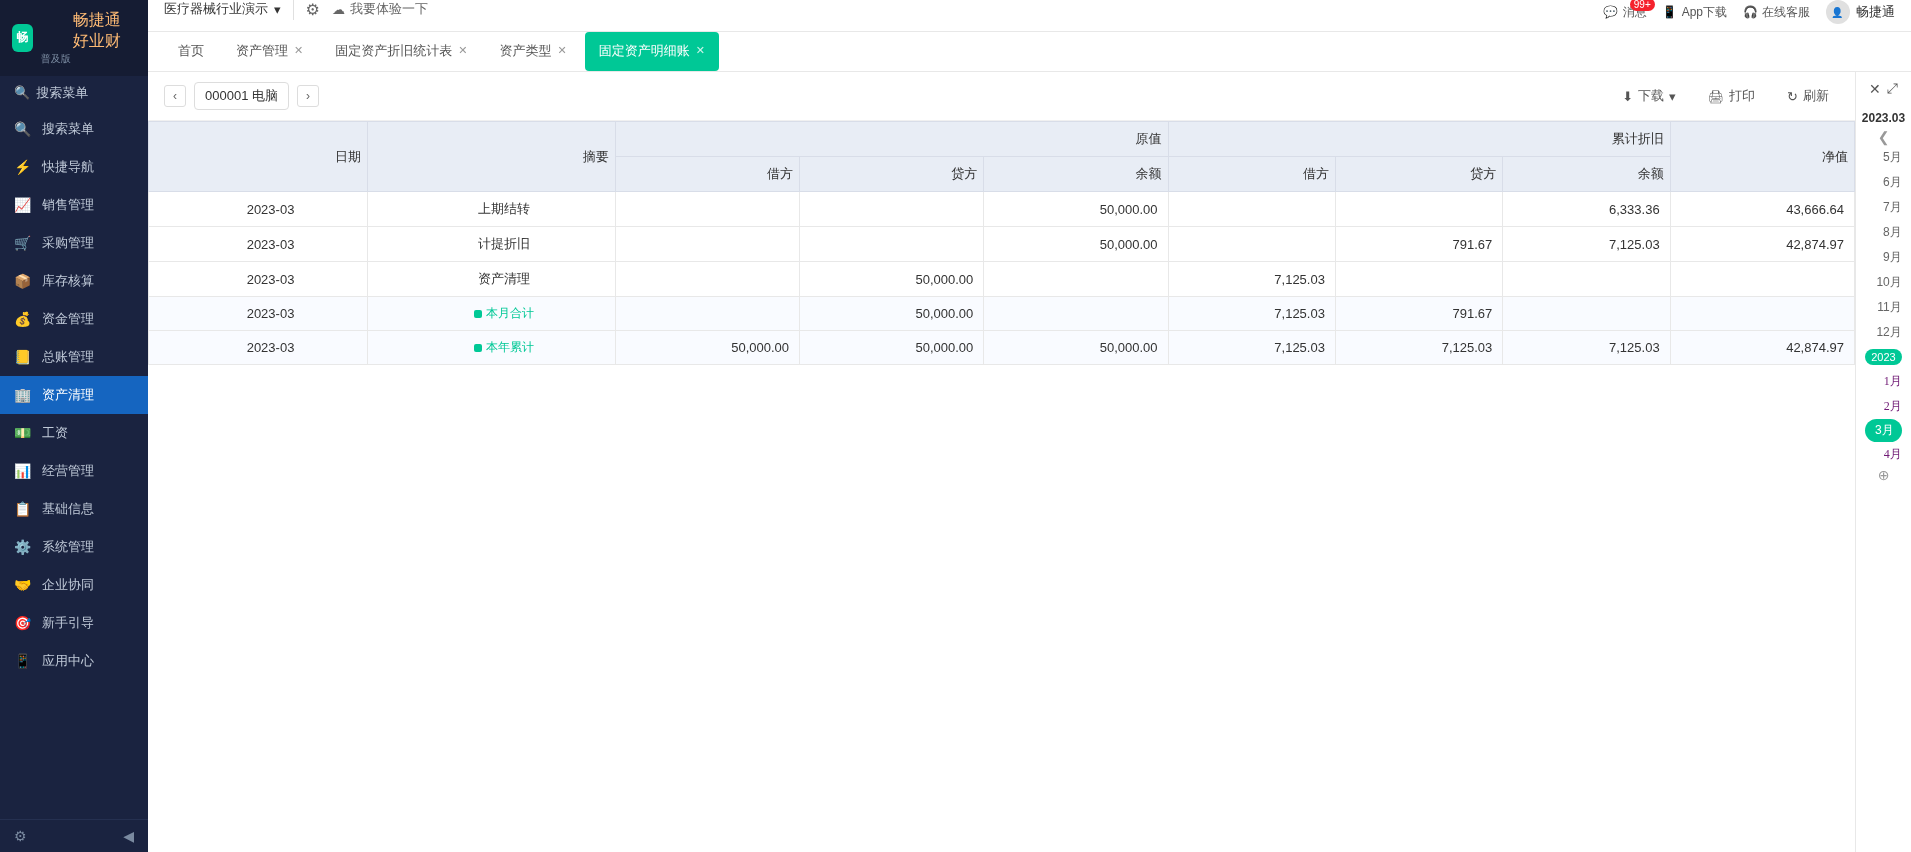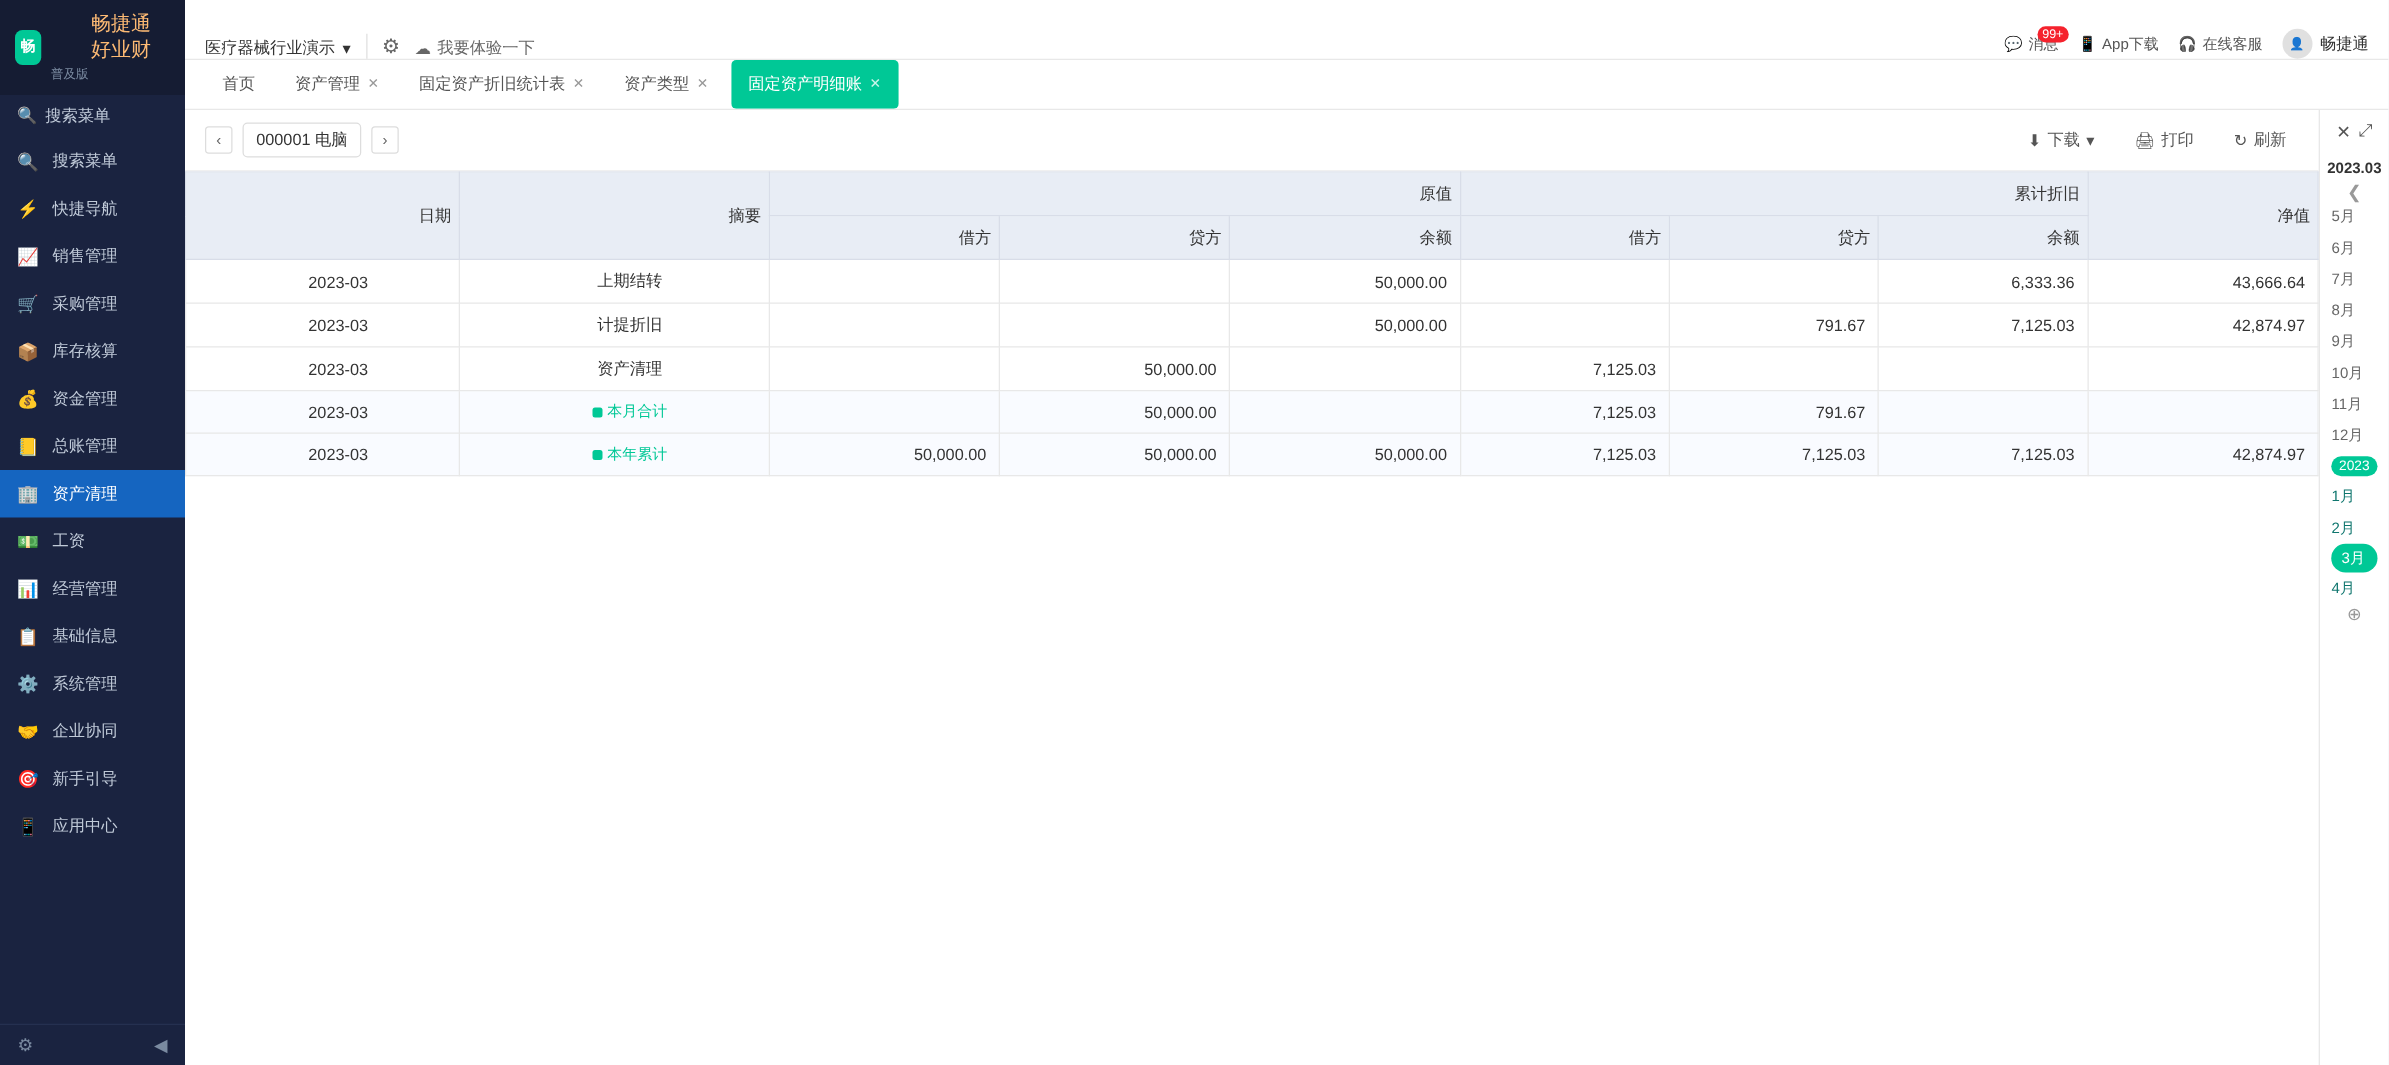--- a/index.html
+++ b/index.html
@@ -64,9 +64,9 @@
     
     .topbar {
       background: #fff;
-      height: 48px;
-      display: flex;
-      align-items: flex-end;
+      height: 32px;
+      display: flex;
+      align-items: flex-start;
       padding: 0 16px;
       border-bottom: 1px solid #e8e8e8;
       gap: 12px;

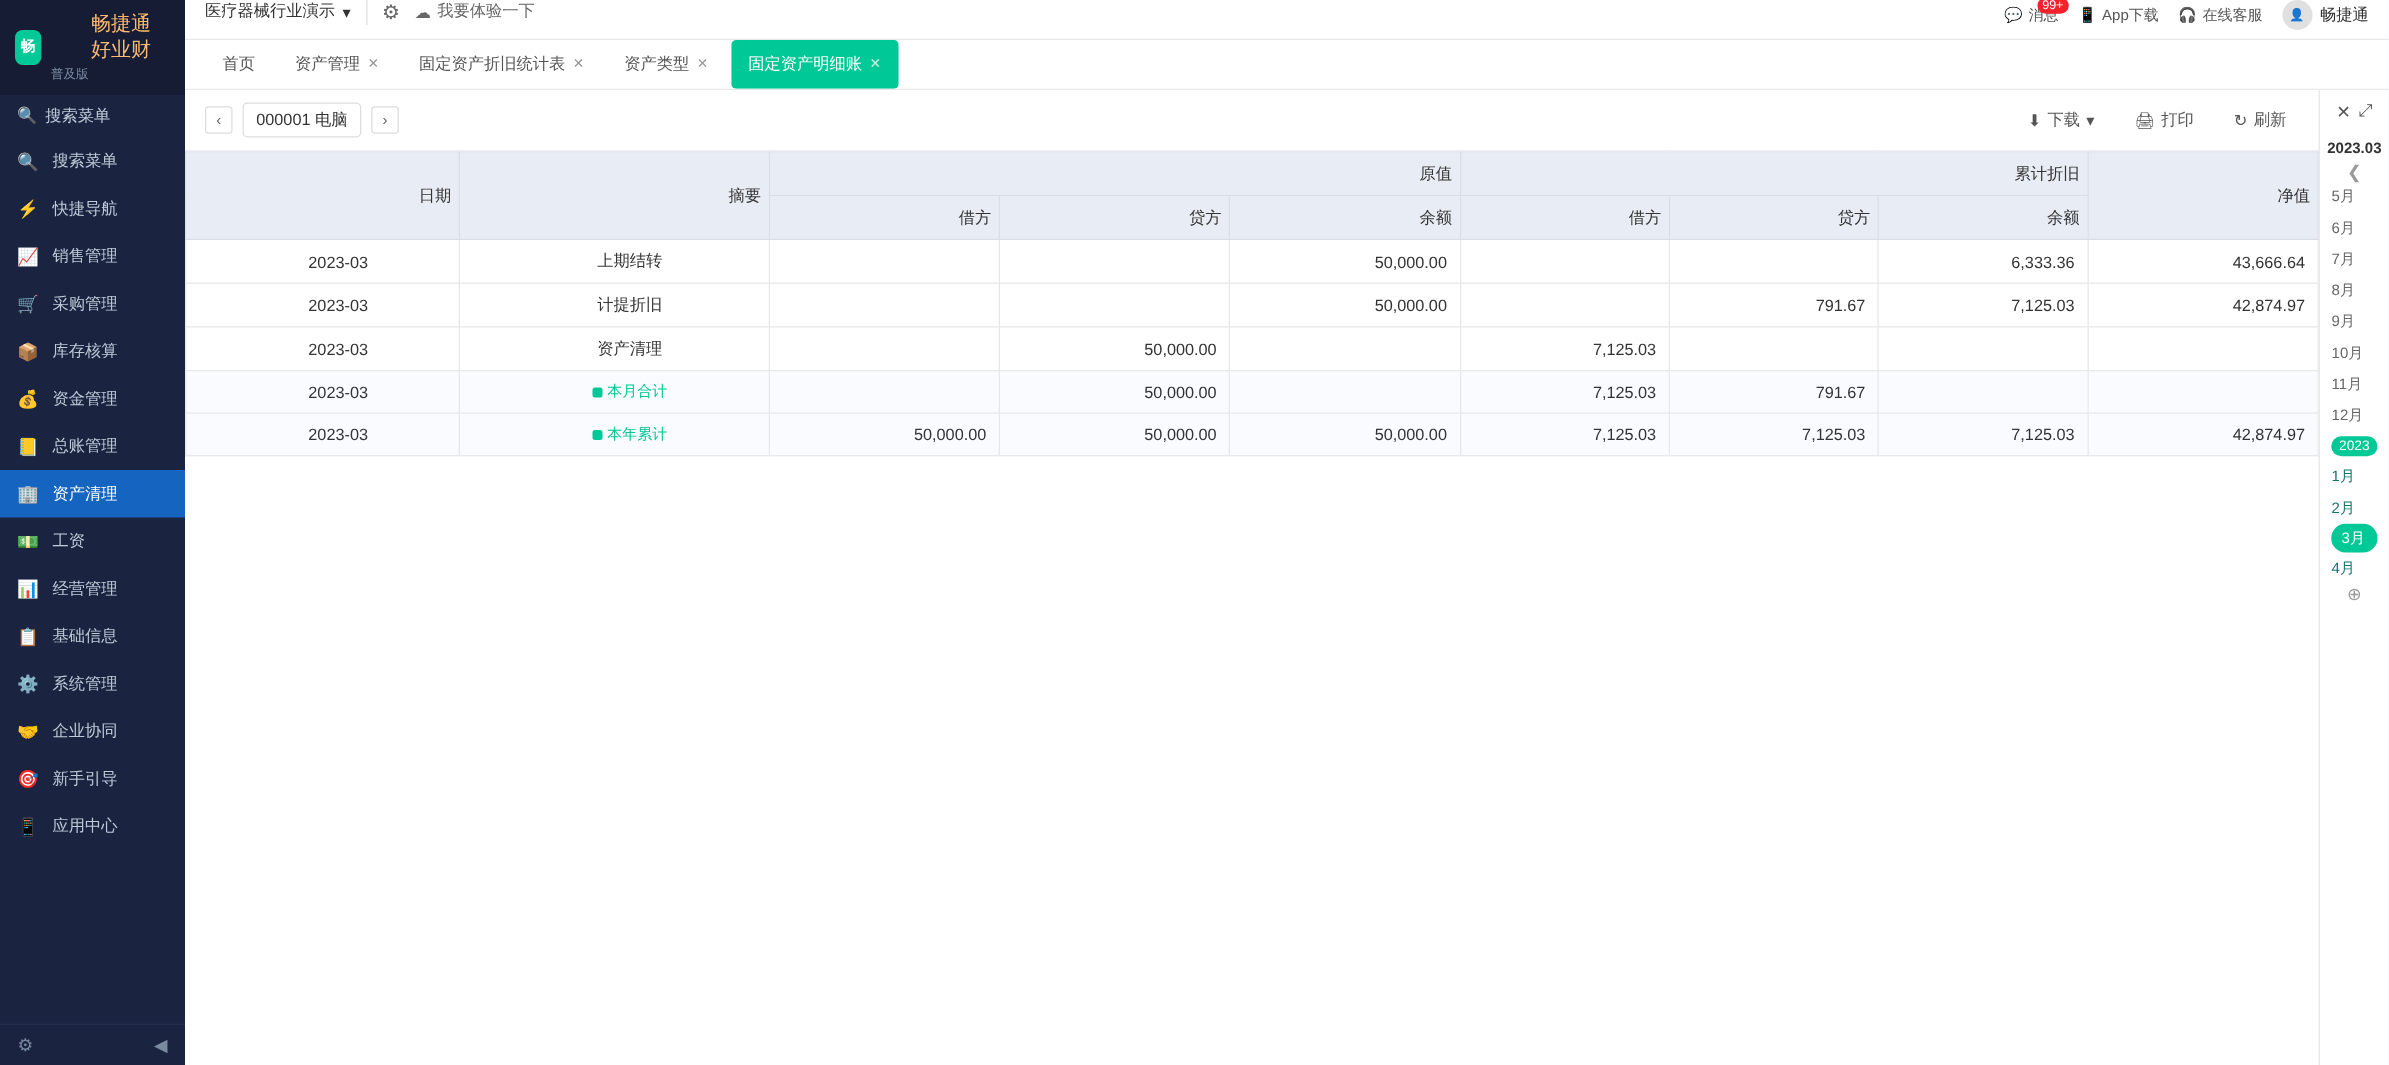--- a/index.html
+++ b/index.html
@@ -195,7 +195,7 @@
     .panel-ctrl-btn { background: none; border: none; cursor: pointer; font-size: 14px; color: #555; }
     .year-label { font-size: 12px; color: #333; font-weight: 600; margin: 6px 0 4px; text-align: center; }
     .month-item {
-      font-size: 12px; color: #666; padding: 4px 0; cursor: pointer; text-align: left; width: 100%;
+      font-size: 12px; color: #666; padding: 4px 0; cursor: pointer; text-align: right; width: 100%;
     }
     .month-item.active-month {
       background: #00c896; color: #fff; border-radius: 12px; padding: 3px 8px;

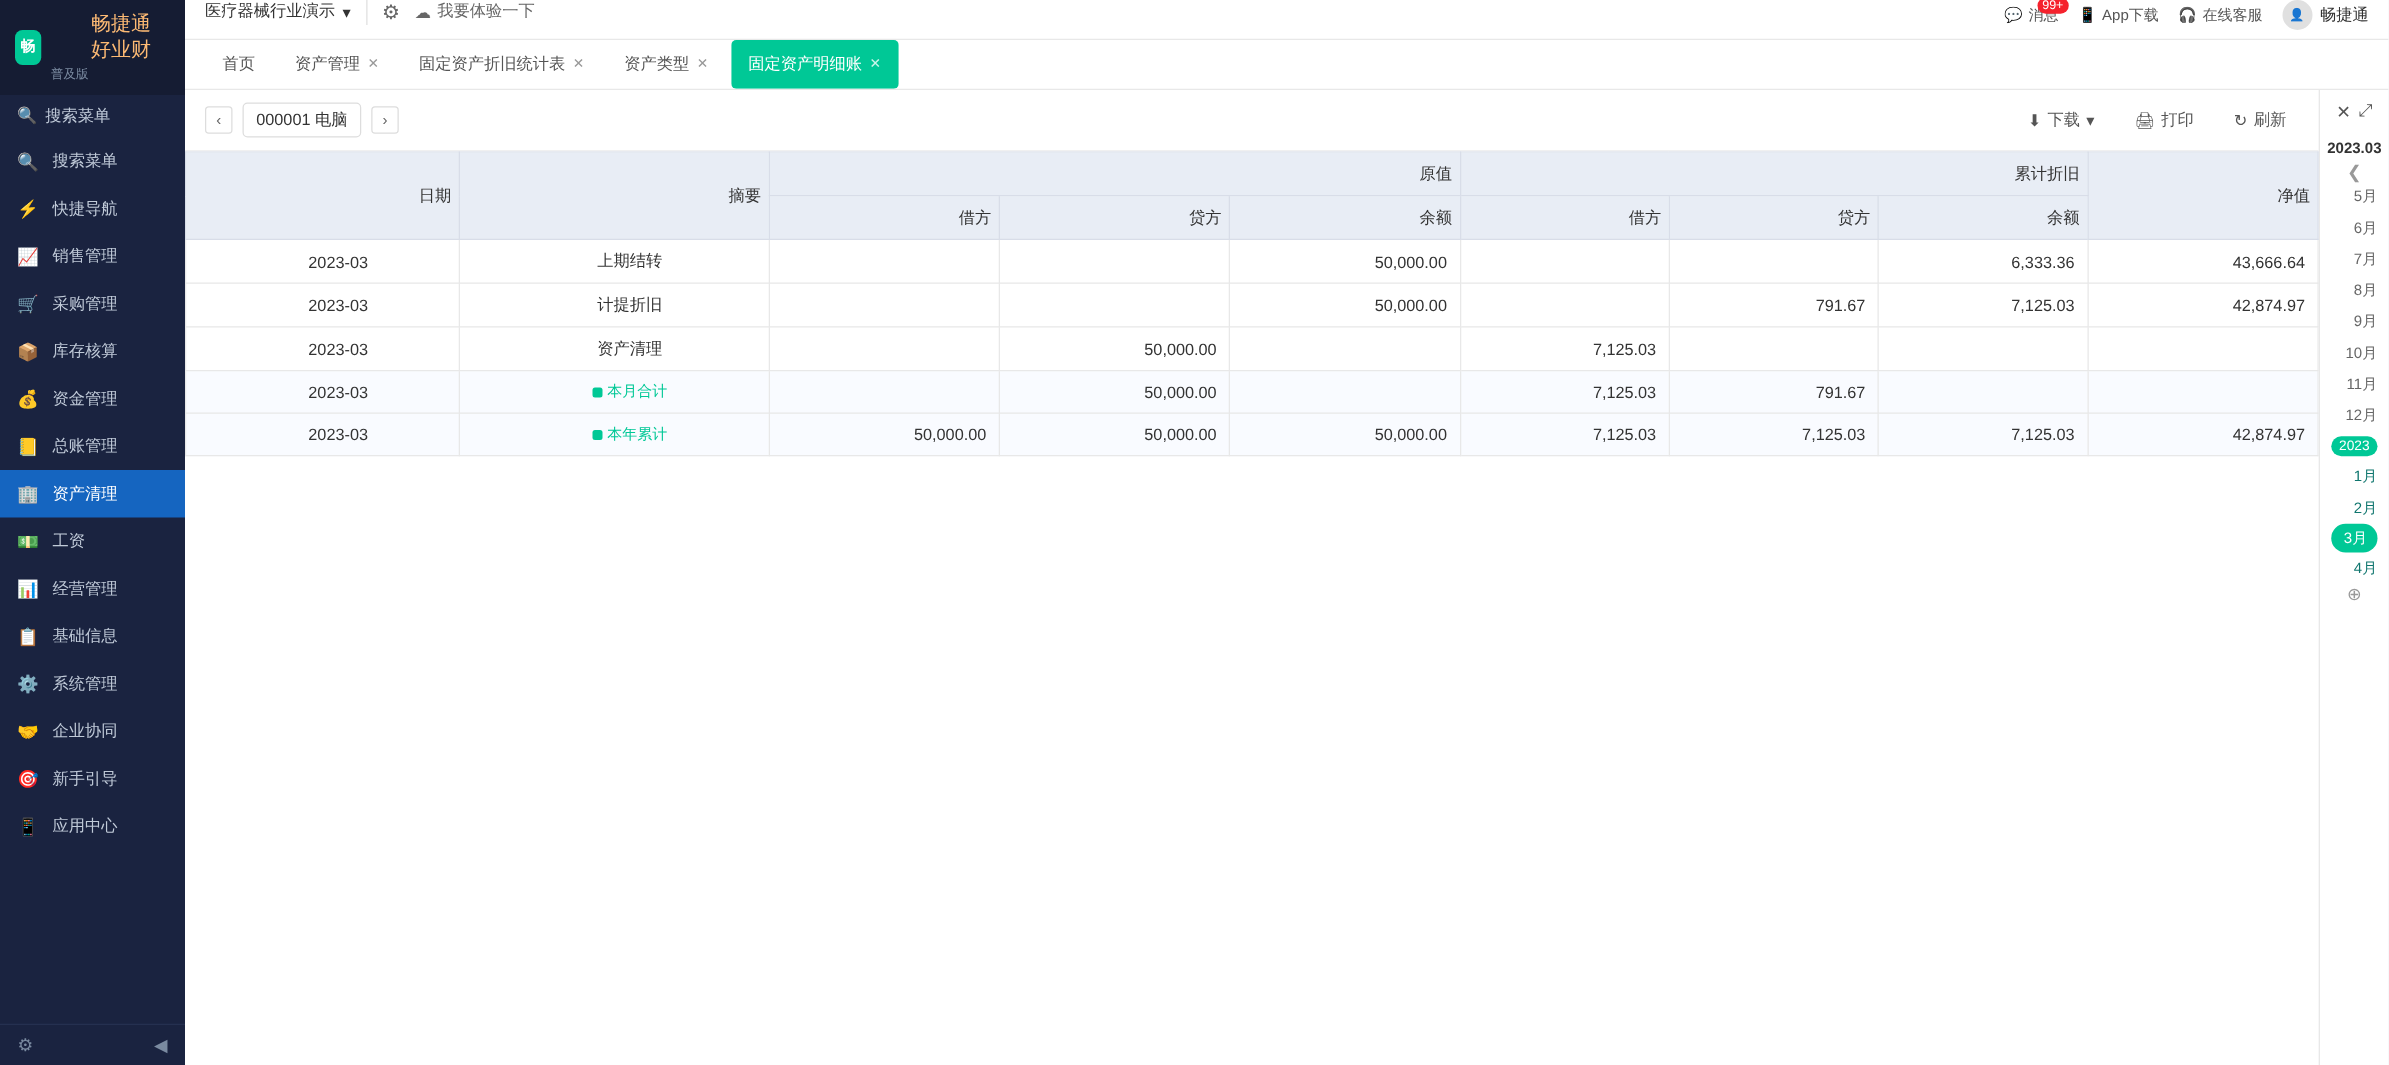--- a/index.html
+++ b/index.html
@@ -201,7 +201,8 @@
       background: #00c896; color: #fff; border-radius: 12px; padding: 3px 8px;
     }
     .month-item.current-year {
-      color: #0f766e;
+      color: #701a75;
+      font-family: Liberation Serif, serif;
     }
     .year-badge {
       background: #00c896; color: #fff; border-radius: 10px;

